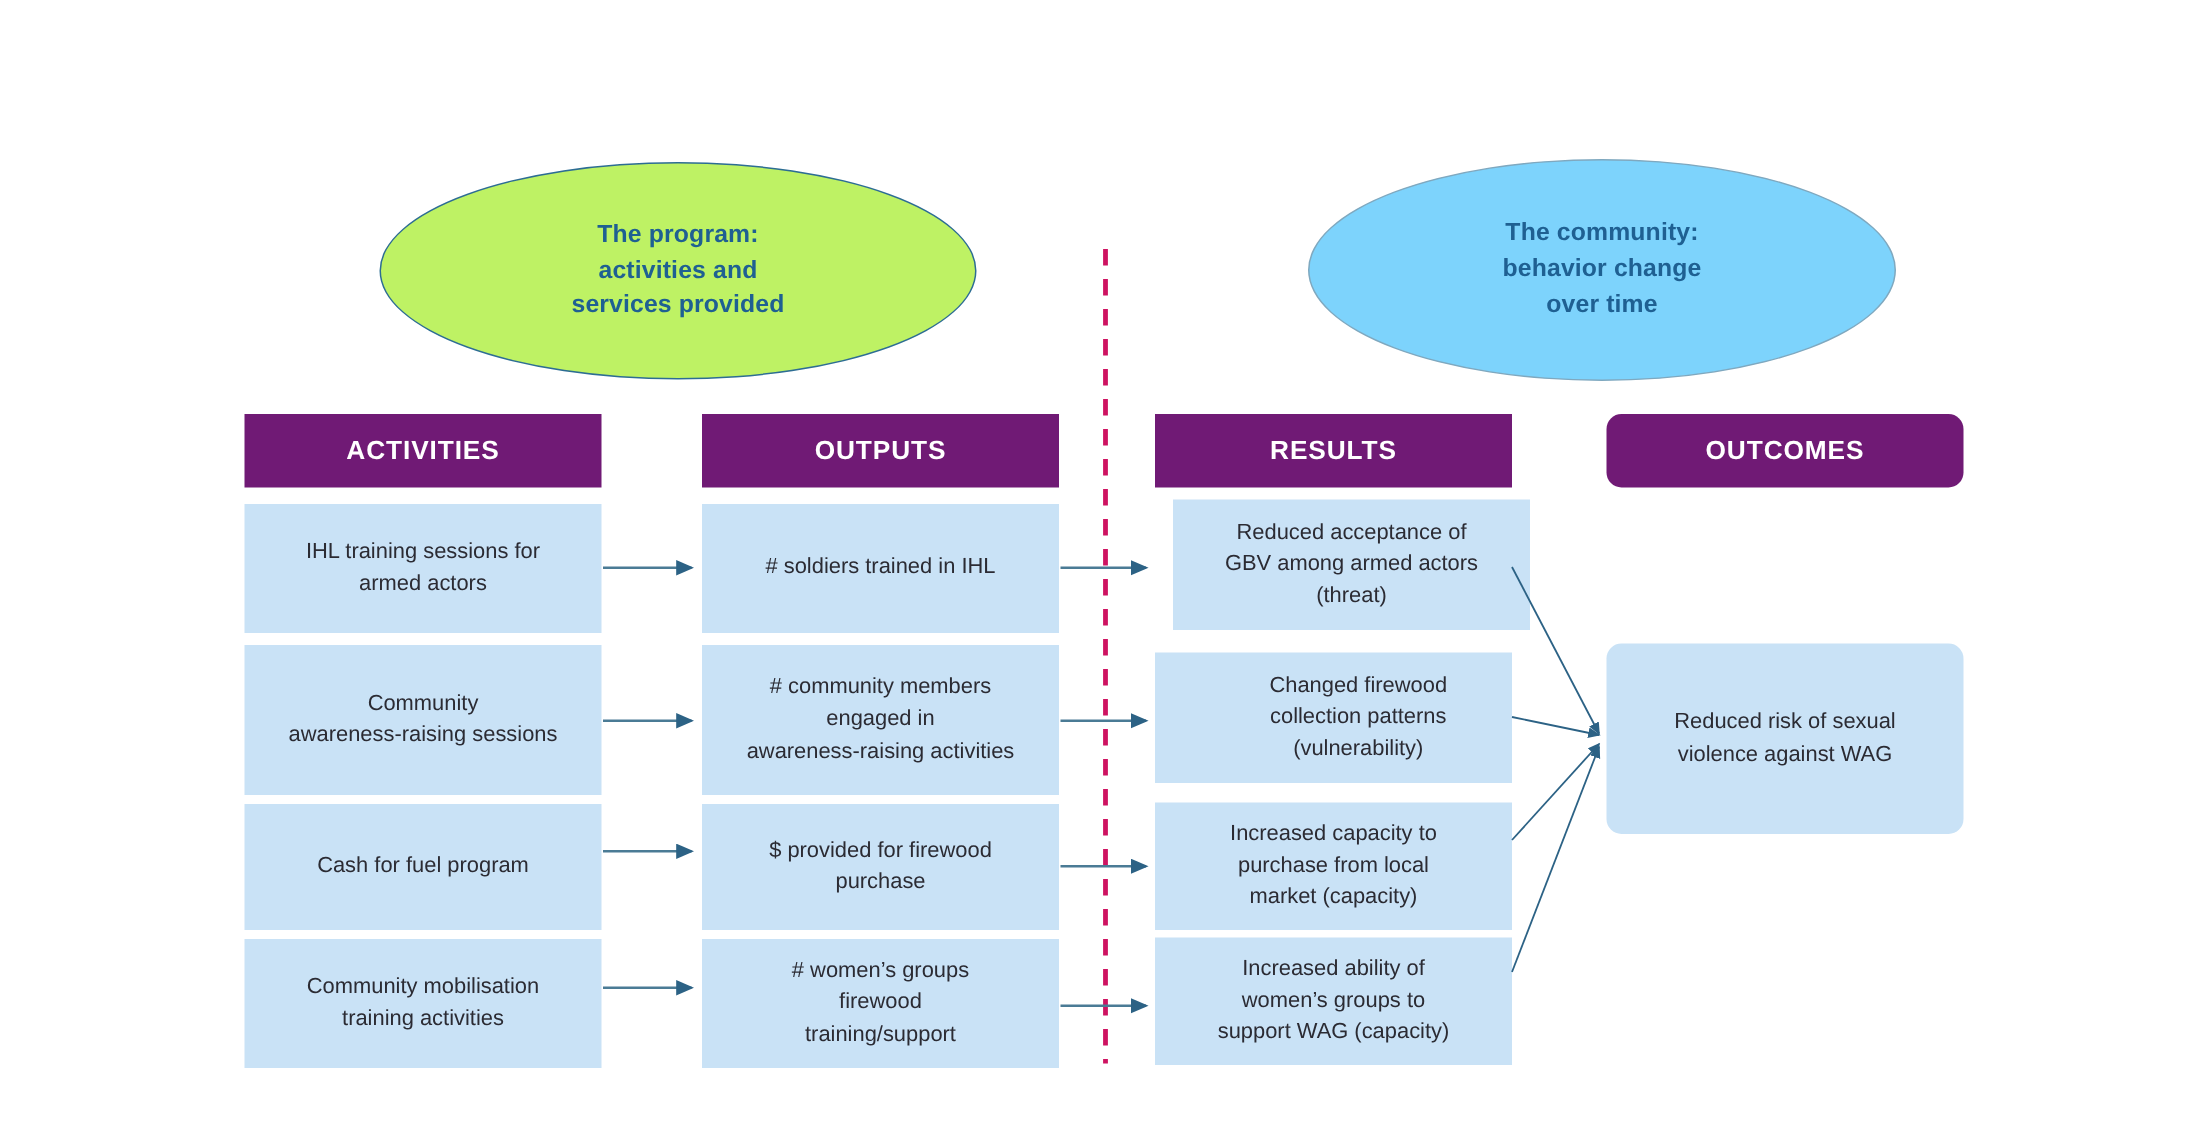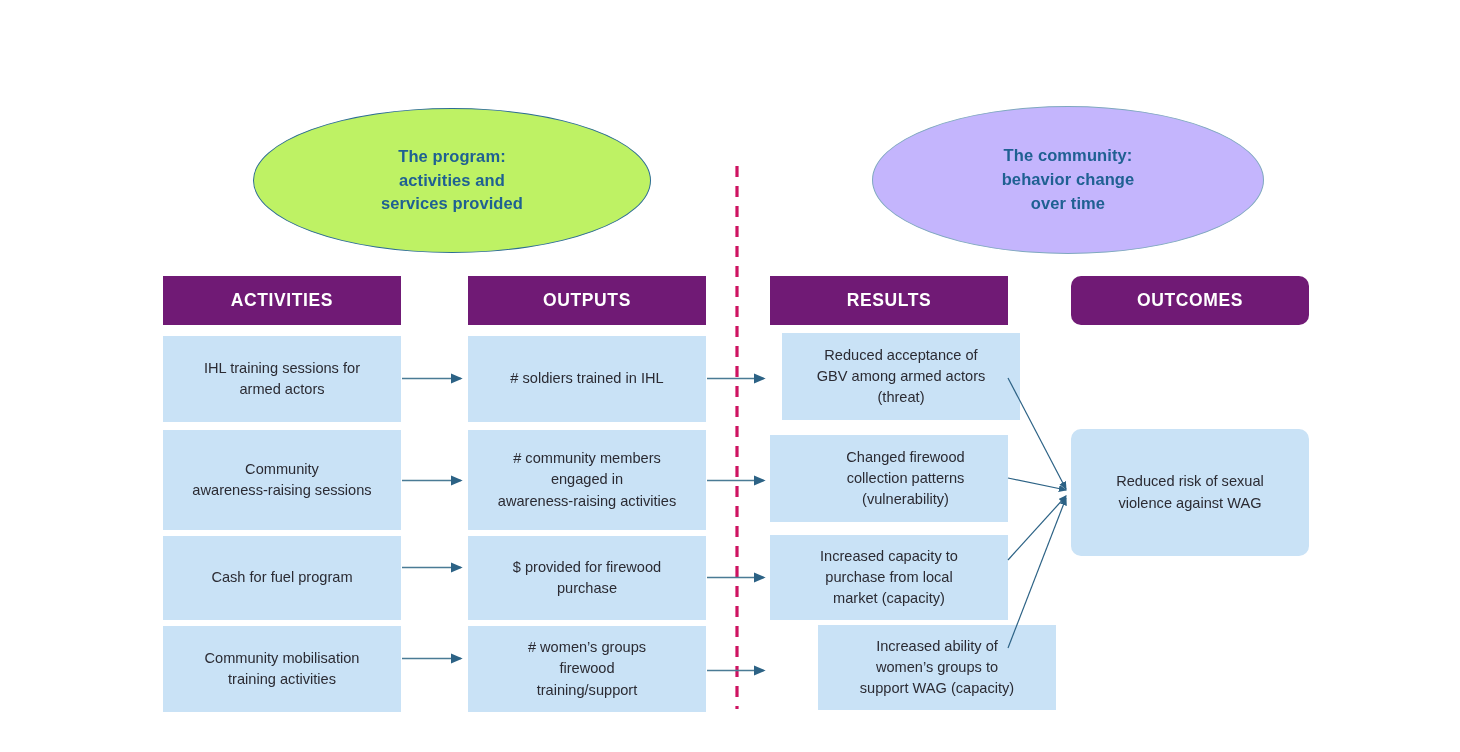--- a/index.html
+++ b/index.html
@@ -43,7 +43,7 @@
   #ellipse-community {
     left: 872px;  top: 106px;
     width: 390px; height: 146px;
-    background: #c4b5fd;
+    background: #7dd3fc;
     border: 1.4px solid #7fa8bf;
   }
   .ellipse-text { display: block; }

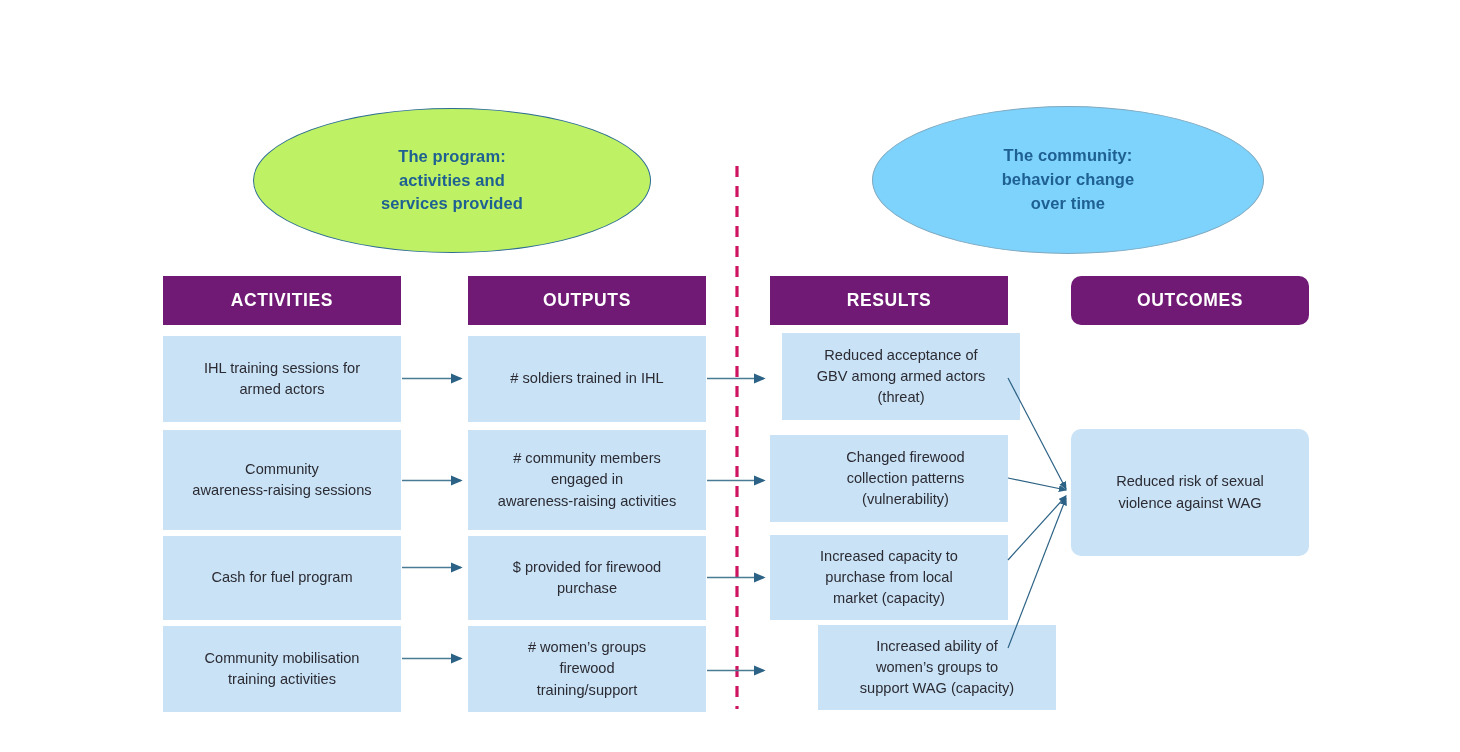--- a/index.html
+++ b/index.html
@@ -94,7 +94,7 @@
   .row-r1 { top: 333px; height: 87px; margin-left: 12px; }
   .row-r2 { top: 435px; height: 87px; padding-left: 43px; }
   .row-r3 { top: 535px; height: 85px; }
-  .row-r4 { top: 625px; height: 85px; margin-left: 48px; }
+  .row-r4 { top: 625px; height: 85px; }
   
   .row-o1 { top: 429px; height: 127px; }
 

